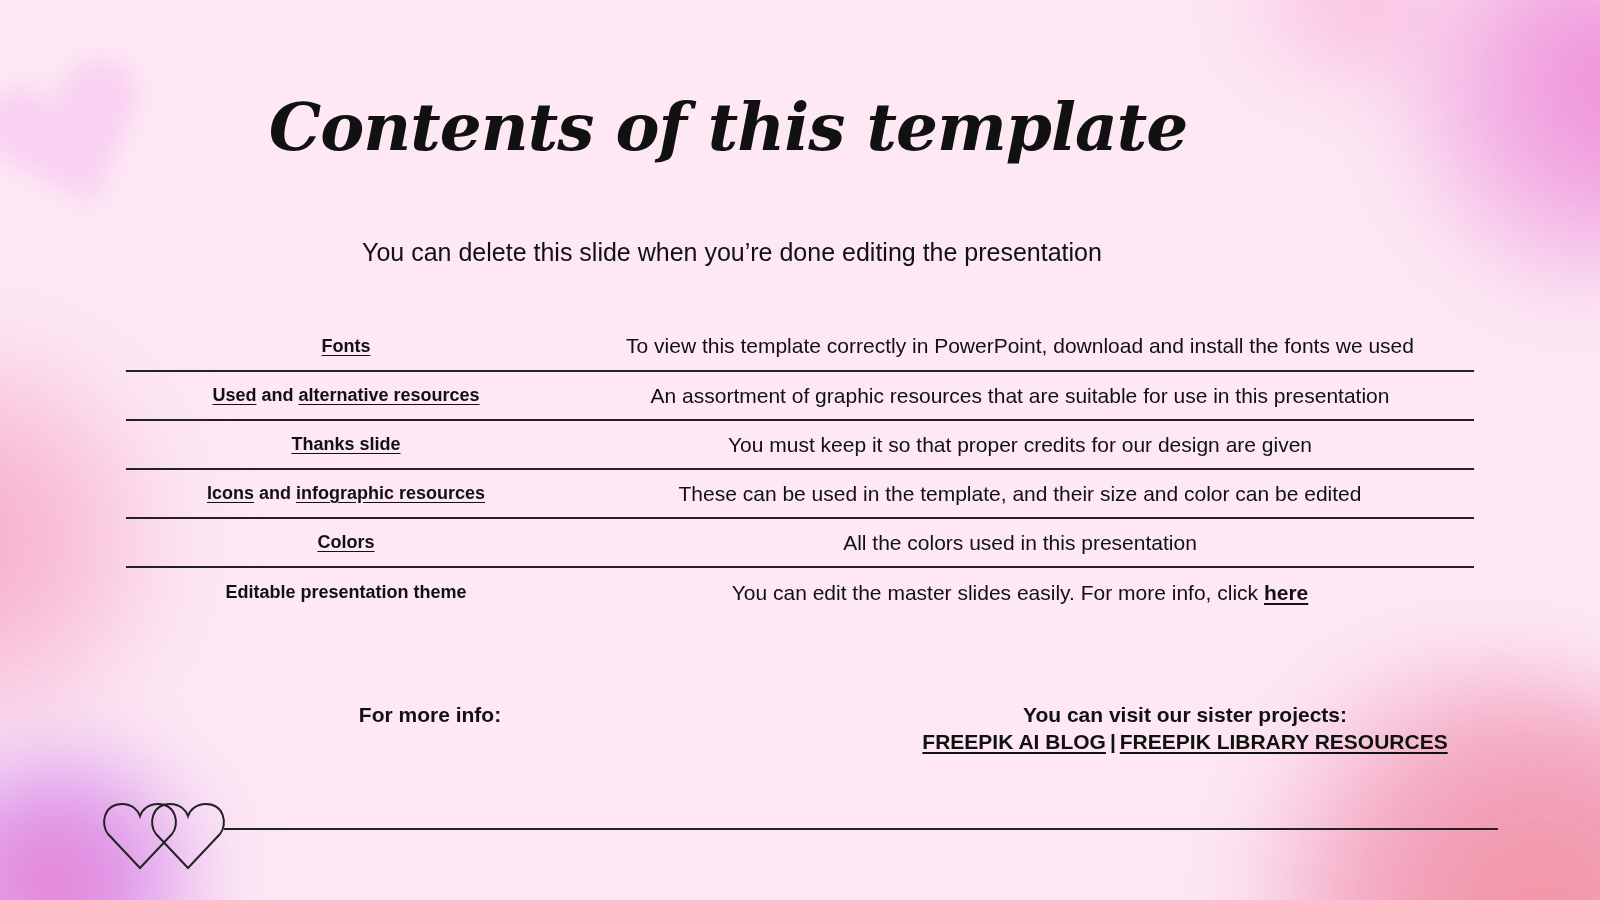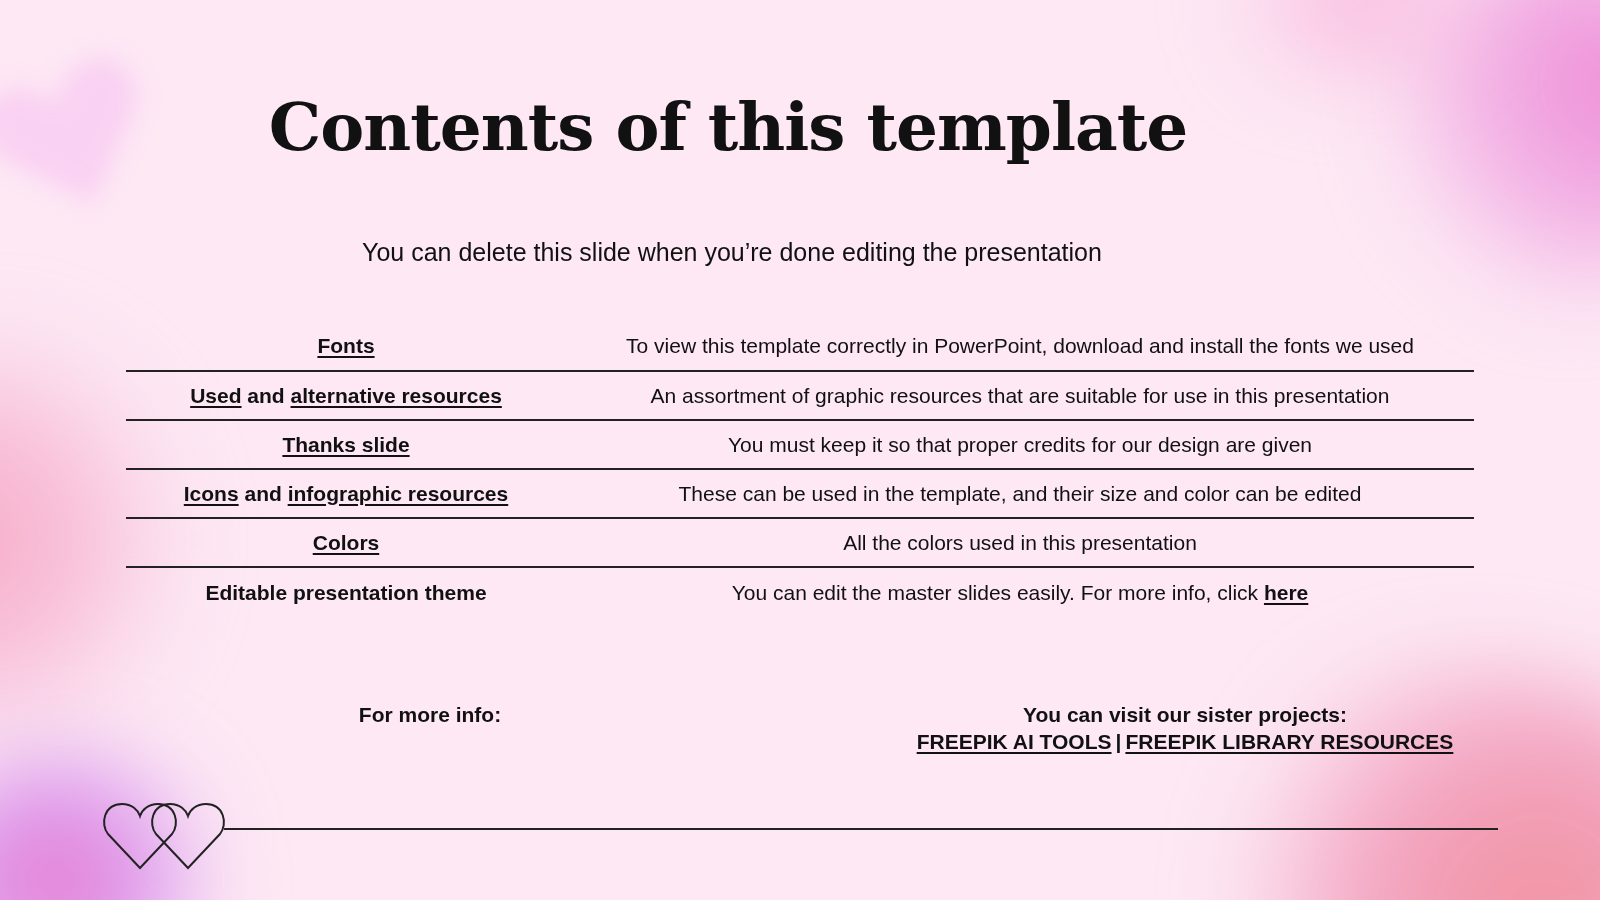--- a/index.html
+++ b/index.html
@@ -25,7 +25,7 @@
 
     .title {
       position: absolute; top: 88px; left: 0; width: 1456px; text-align: center;
-      font-family: "DejaVu Serif", serif; font-weight: bold;
+      font-family: "DejaVu Serif", serif; font-style: italic; font-weight: bold;
       font-size: 66px; letter-spacing: -1px; margin: 0;
     }
     .subtitle {

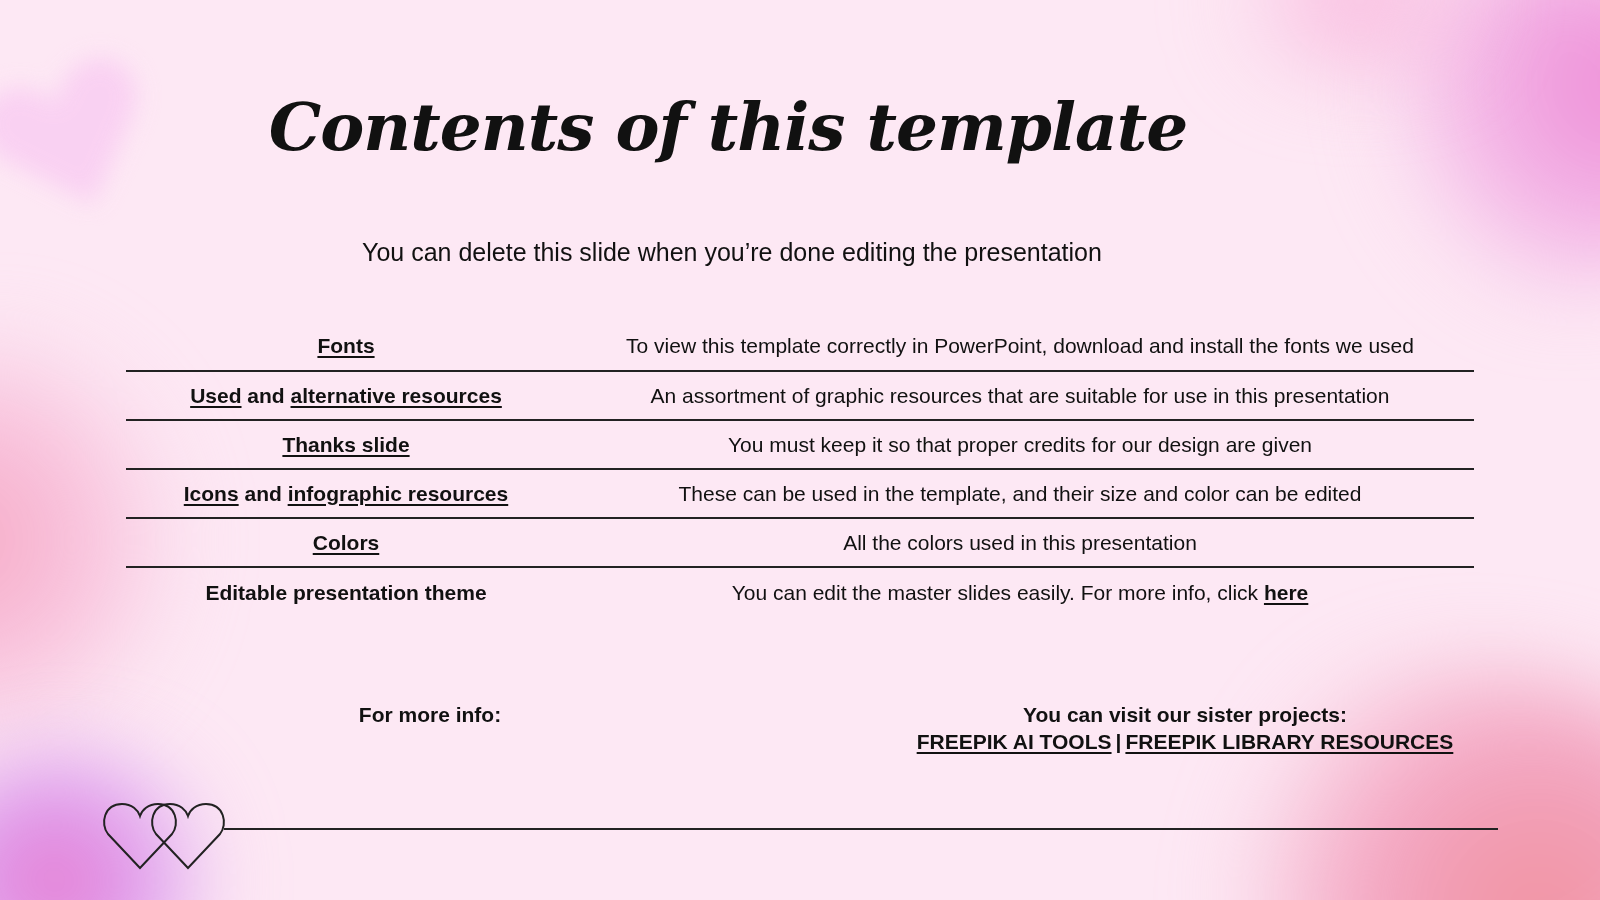--- a/index.html
+++ b/index.html
@@ -37,7 +37,7 @@
     .row { display: flex; height: 49px; align-items: center; border-bottom: 2px solid #222; box-sizing: border-box; }
     .row:nth-child(1) { height: 50px; }
     .row.last { border-bottom: none; }
-    .cell-left { width: 440px; text-align: center; font-weight: bold; font-size: 21px; }
+    .cell-left { width: 440px; text-align: center; font-weight: bold; font-size: 18px; }
     .cell-right { flex: 1; text-align: center; font-size: 21px; }
     .link { text-decoration: underline; text-underline-offset: 3px; cursor: pointer; font-weight: bold; }
     .plain-bold { font-weight: bold; }

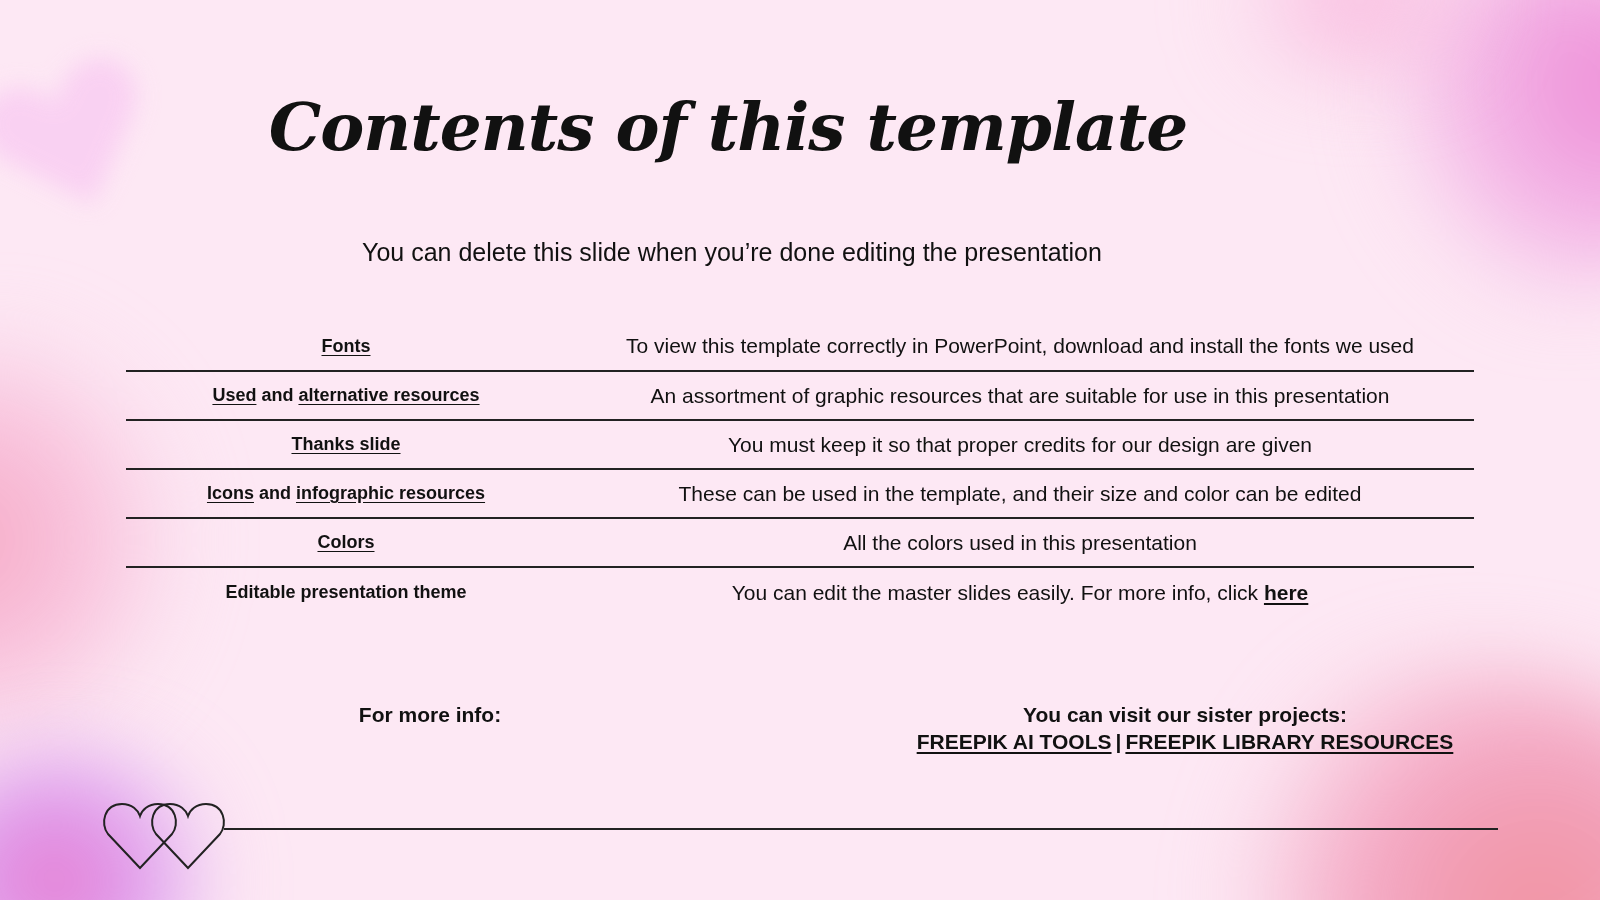--- a/index.html
+++ b/index.html
@@ -116,7 +116,7 @@
 <div class="footer-block footer-right">
   <div>You can visit our sister projects:</div>
   <div class="footer-links">
-    <span class="link">FREEPIK AI TOOLS</span><span class="sep">|</span><span class="link">FREEPIK LIBRARY RESOURCES</span>
+    <span class="link">FREEPIK AI BLOG</span><span class="sep">|</span><span class="link">FREEPIK LIBRARY RESOURCES</span>
   </div>
 </div>
 

